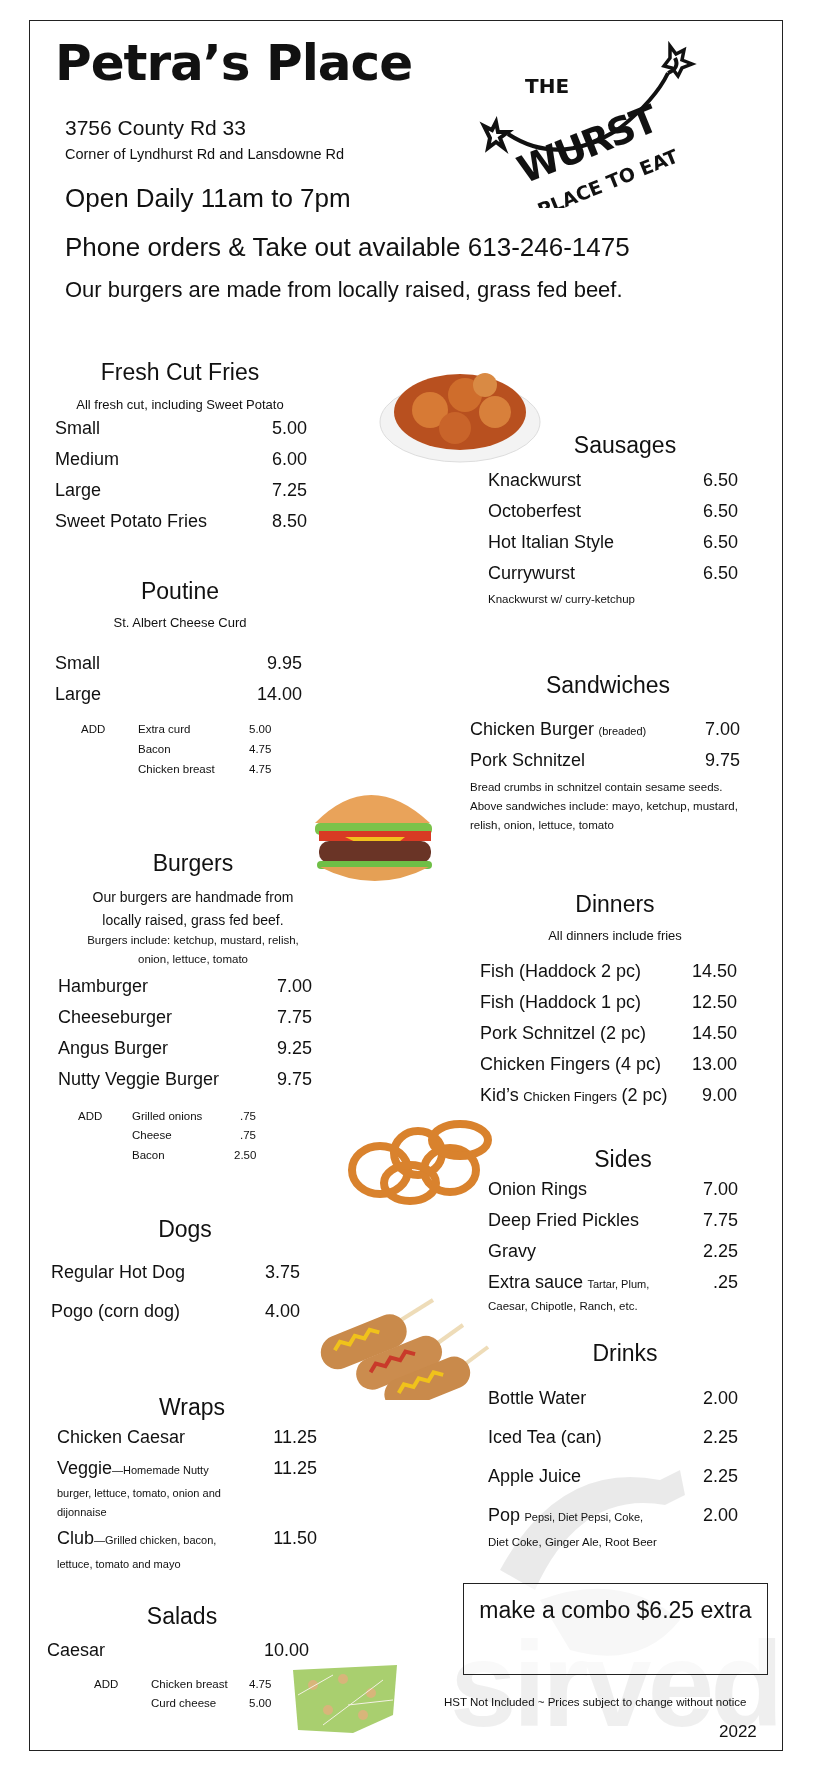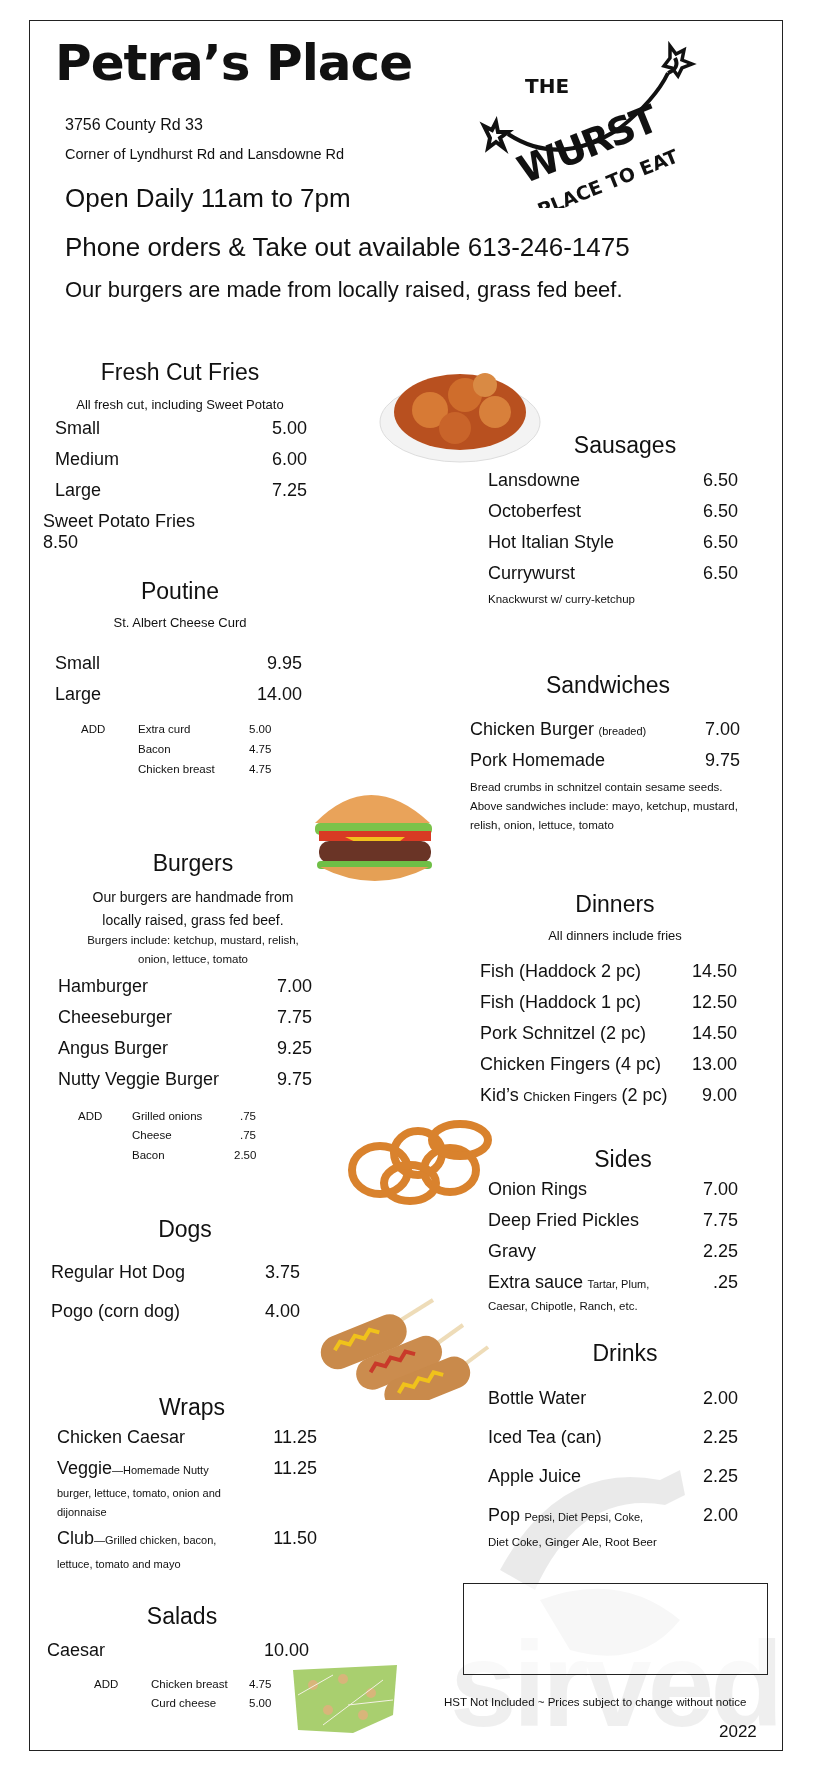--- a/index.html
+++ b/index.html
@@ -40,7 +40,7 @@
 <div class="frame"></div>
 
 <div class="abs title" style="left:55px; top:34px;">Petra’s Place</div>
-<div class="abs h-md" style="left:65px; top:116px; font-size:16px;">3756 County Rd 33</div>
+<div class="abs h-md" style="left:65px; top:116px; font-size:21px;">3756 County Rd 33</div>
 <div class="abs h-sm" style="left:65px; top:146px; font-size:14.5px;">Corner of Lyndhurst Rd and Lansdowne Rd</div>
 <div class="abs h-lg" style="left:65px; top:183px;">Open Daily  11am to 7pm</div>
 <div class="abs h-lg" style="left:65px; top:232px;">Phone orders &amp; Take out available  613-246-1475</div>

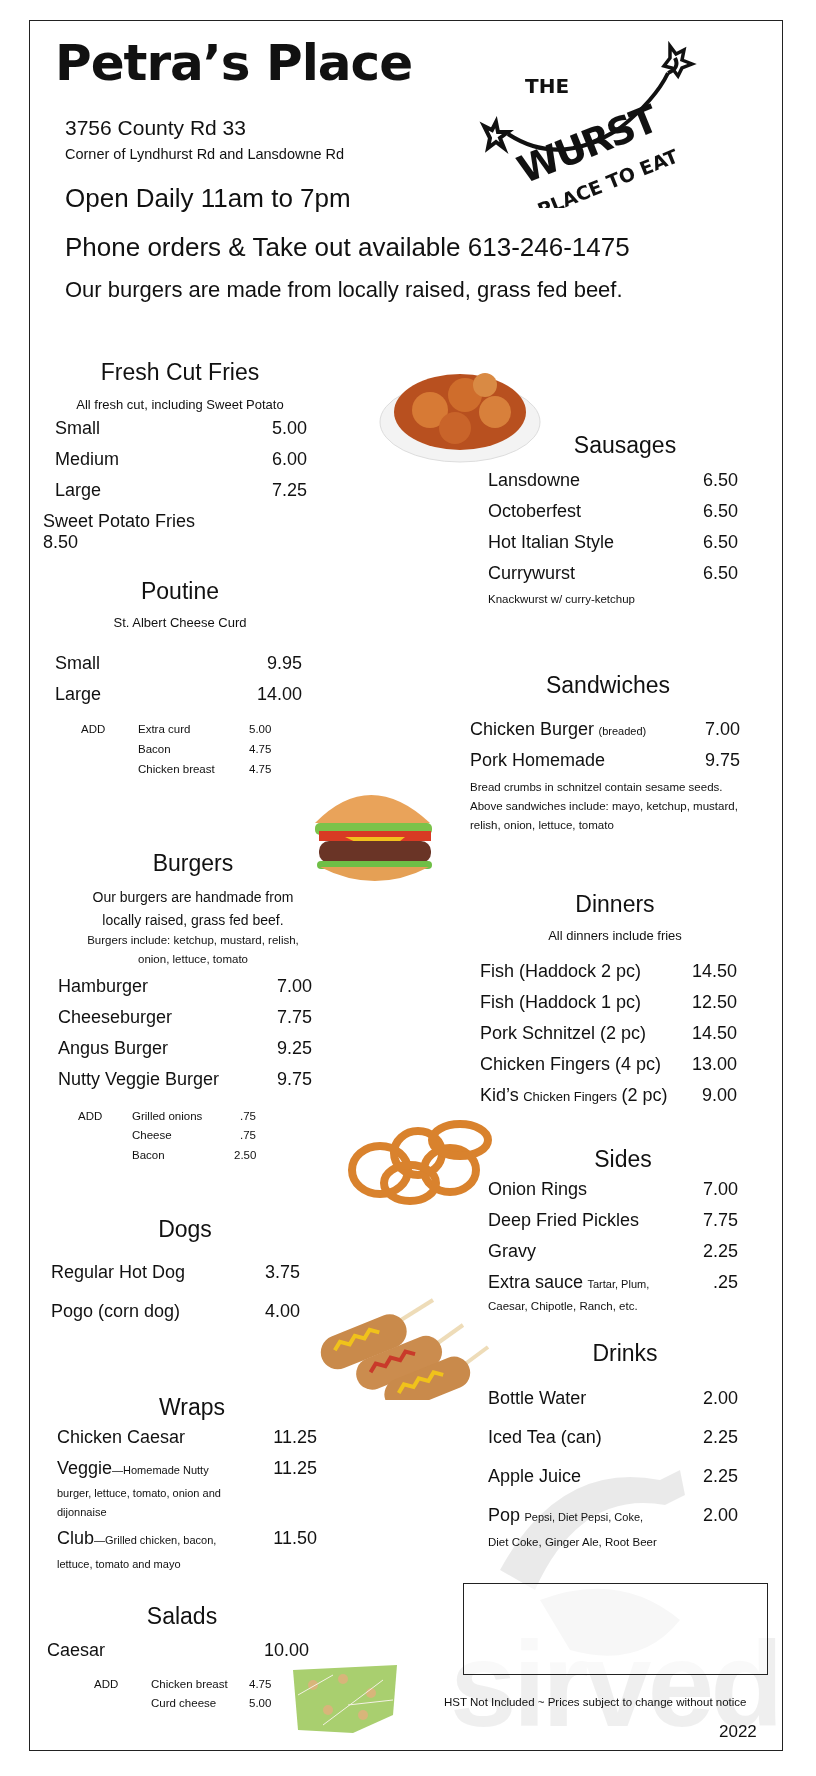--- a/index.html
+++ b/index.html
@@ -242,7 +242,7 @@
 
 <div class="abs sec-title" style="left:505px; width:240px; top:432px;">Sausages</div>
 <div class="row" style="left:488px; width:250px; top:470px;">
-    <span class="item">Lansdowne</span>
+    <span class="item">Knackwurst</span>
     <span class="price">6.50</span>
   </div>
 <div class="row" style="left:488px; width:250px; top:501px;">

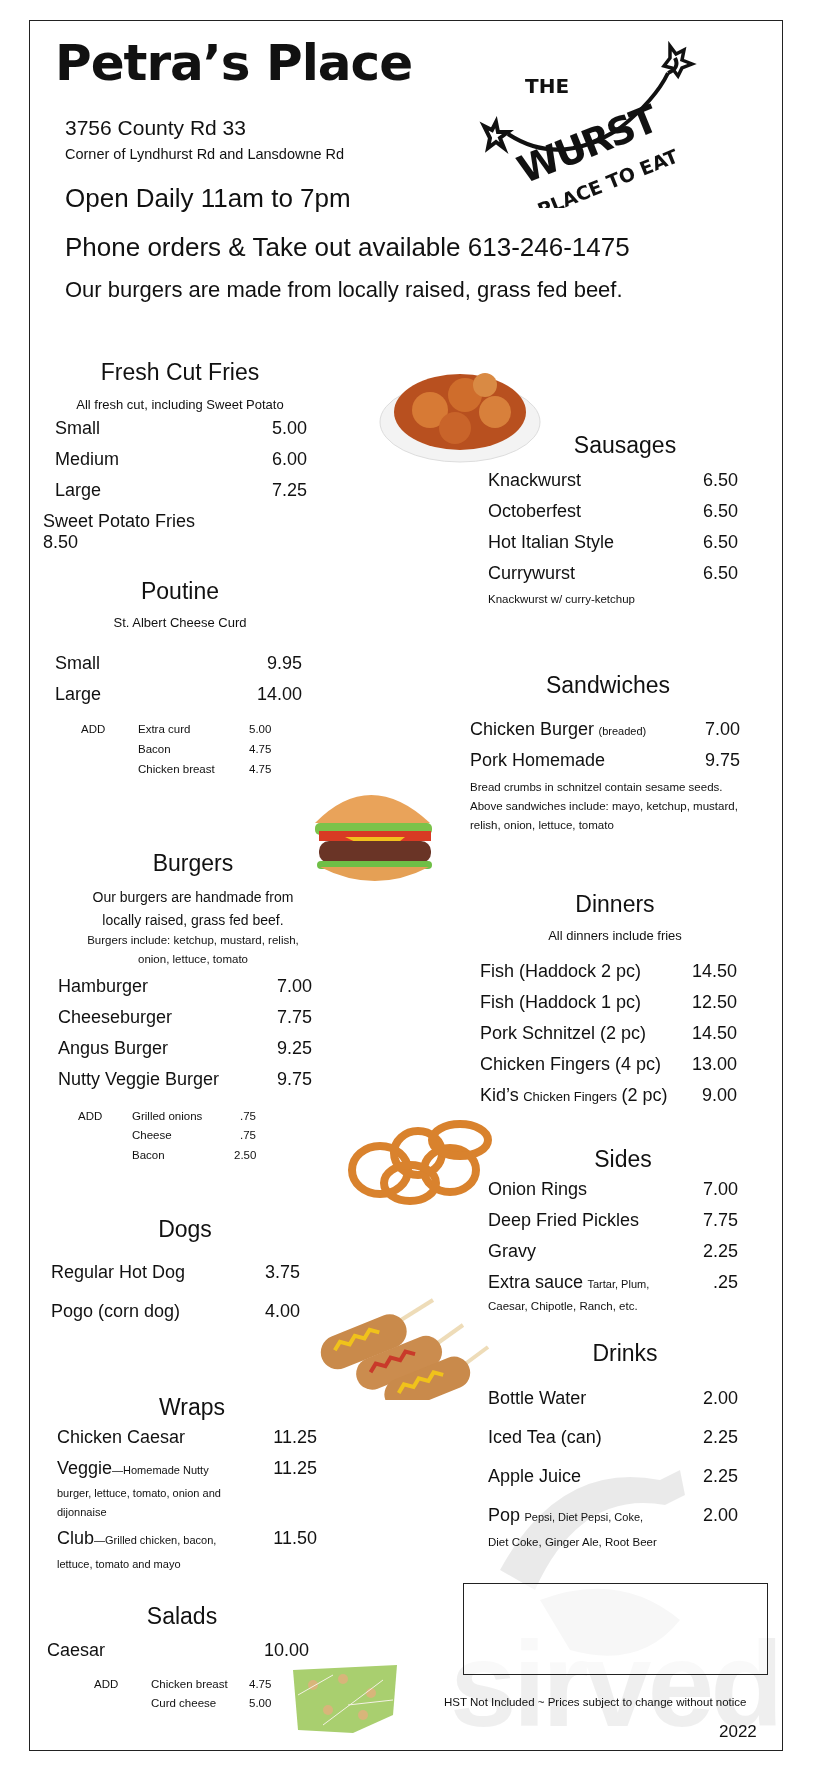--- a/index.html
+++ b/index.html
@@ -151,7 +151,7 @@
     <span class="item">Large</span>
     <span class="price">7.25</span>
   </div>
-<div class="row" style="left:43px; width:252px; top:511px;flex-direction:column;">
+<div class="row" style="left:55px; width:252px; top:511px;">
     <span class="item">Sweet Potato Fries</span>
     <span class="price">8.50</span>
   </div>

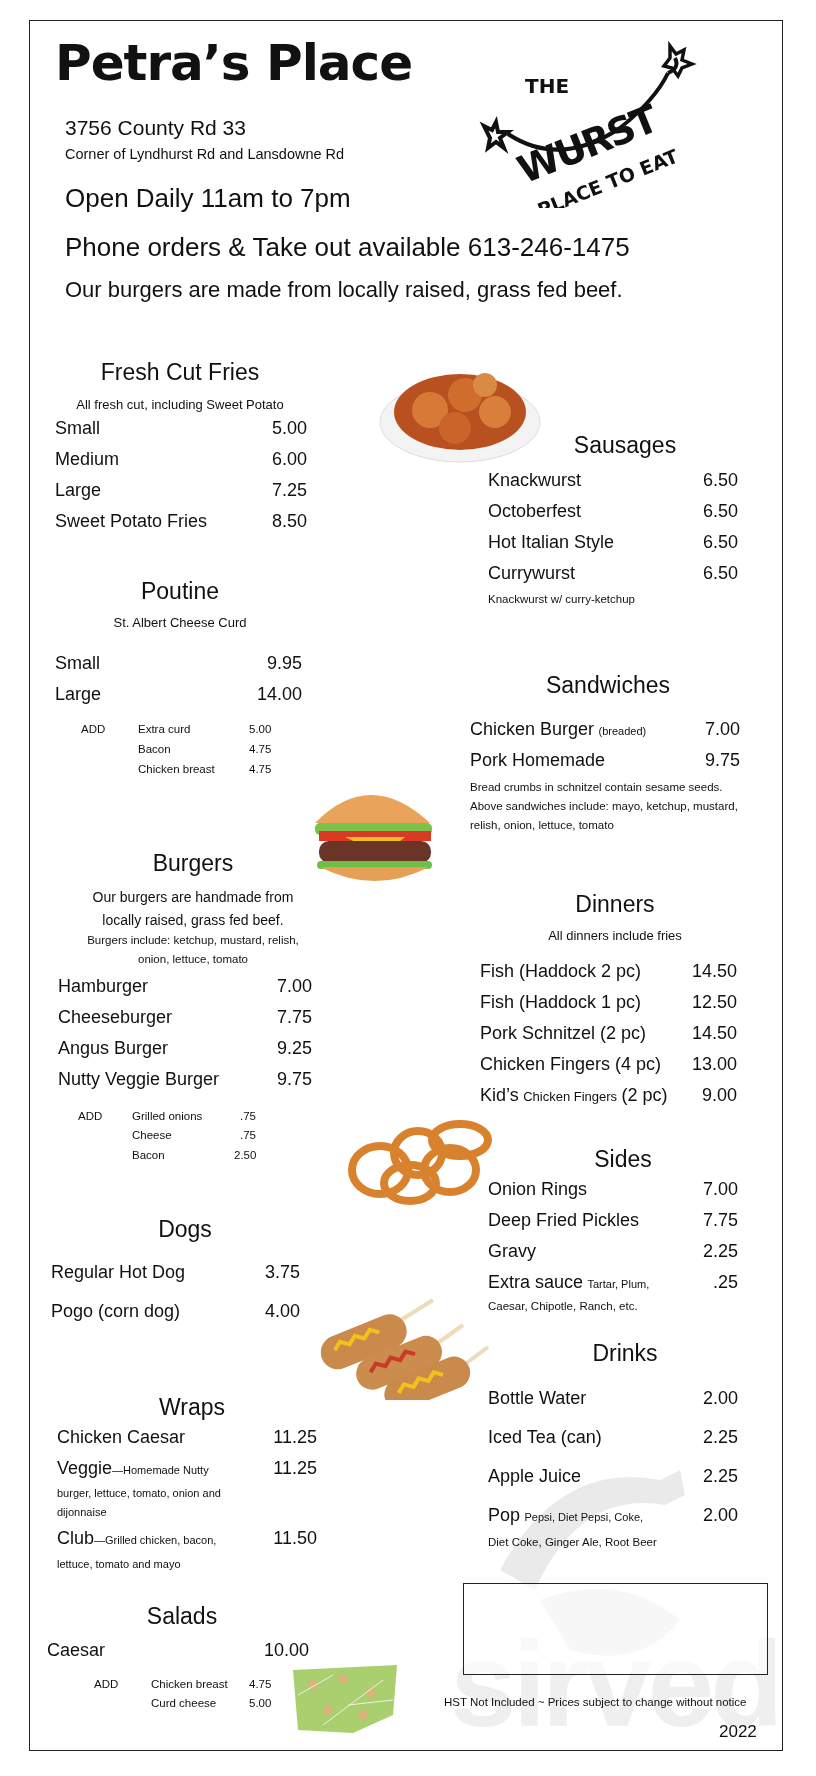--- a/index.html
+++ b/index.html
@@ -265,7 +265,7 @@
   <span class="price">7.00</span>
 </div>
 <div class="row" style="left:470px; width:270px; top:750px;">
-    <span class="item">Pork Homemade</span>
+    <span class="item">Pork Schnitzel</span>
     <span class="price">9.75</span>
   </div>
 <div class="abs note" style="left:470px; top:778px; width:275px;">Bread crumbs in schnitzel contain sesame seeds. Above sandwiches include: mayo, ketchup, mustard, relish, onion, lettuce, tomato</div>

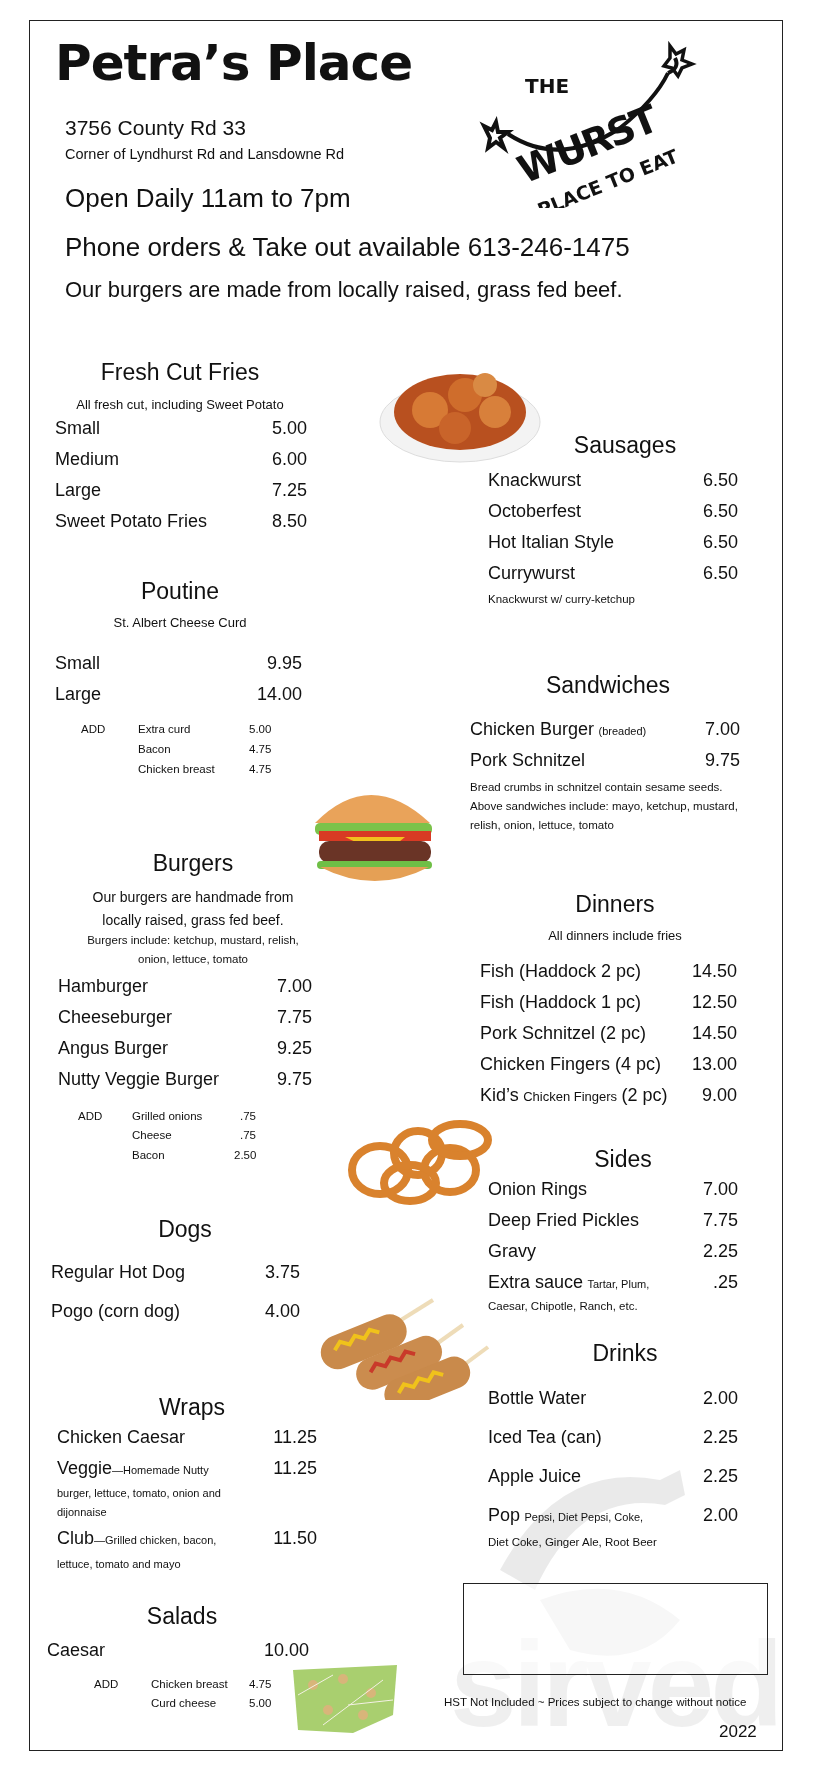--- a/index.html
+++ b/index.html
@@ -333,6 +333,7 @@
 <div class="abs add" style="left:488px; top:1536px;">Diet Coke, Ginger Ale, Root Beer</div>
 
 <div class="combo">
+  <div>make a combo $6.25 extra</div>
 </div>
 
 <div class="abs" style="left:444px; top:1696px; font-size:11.5px;">HST Not Included ~ Prices subject to change without notice</div>

